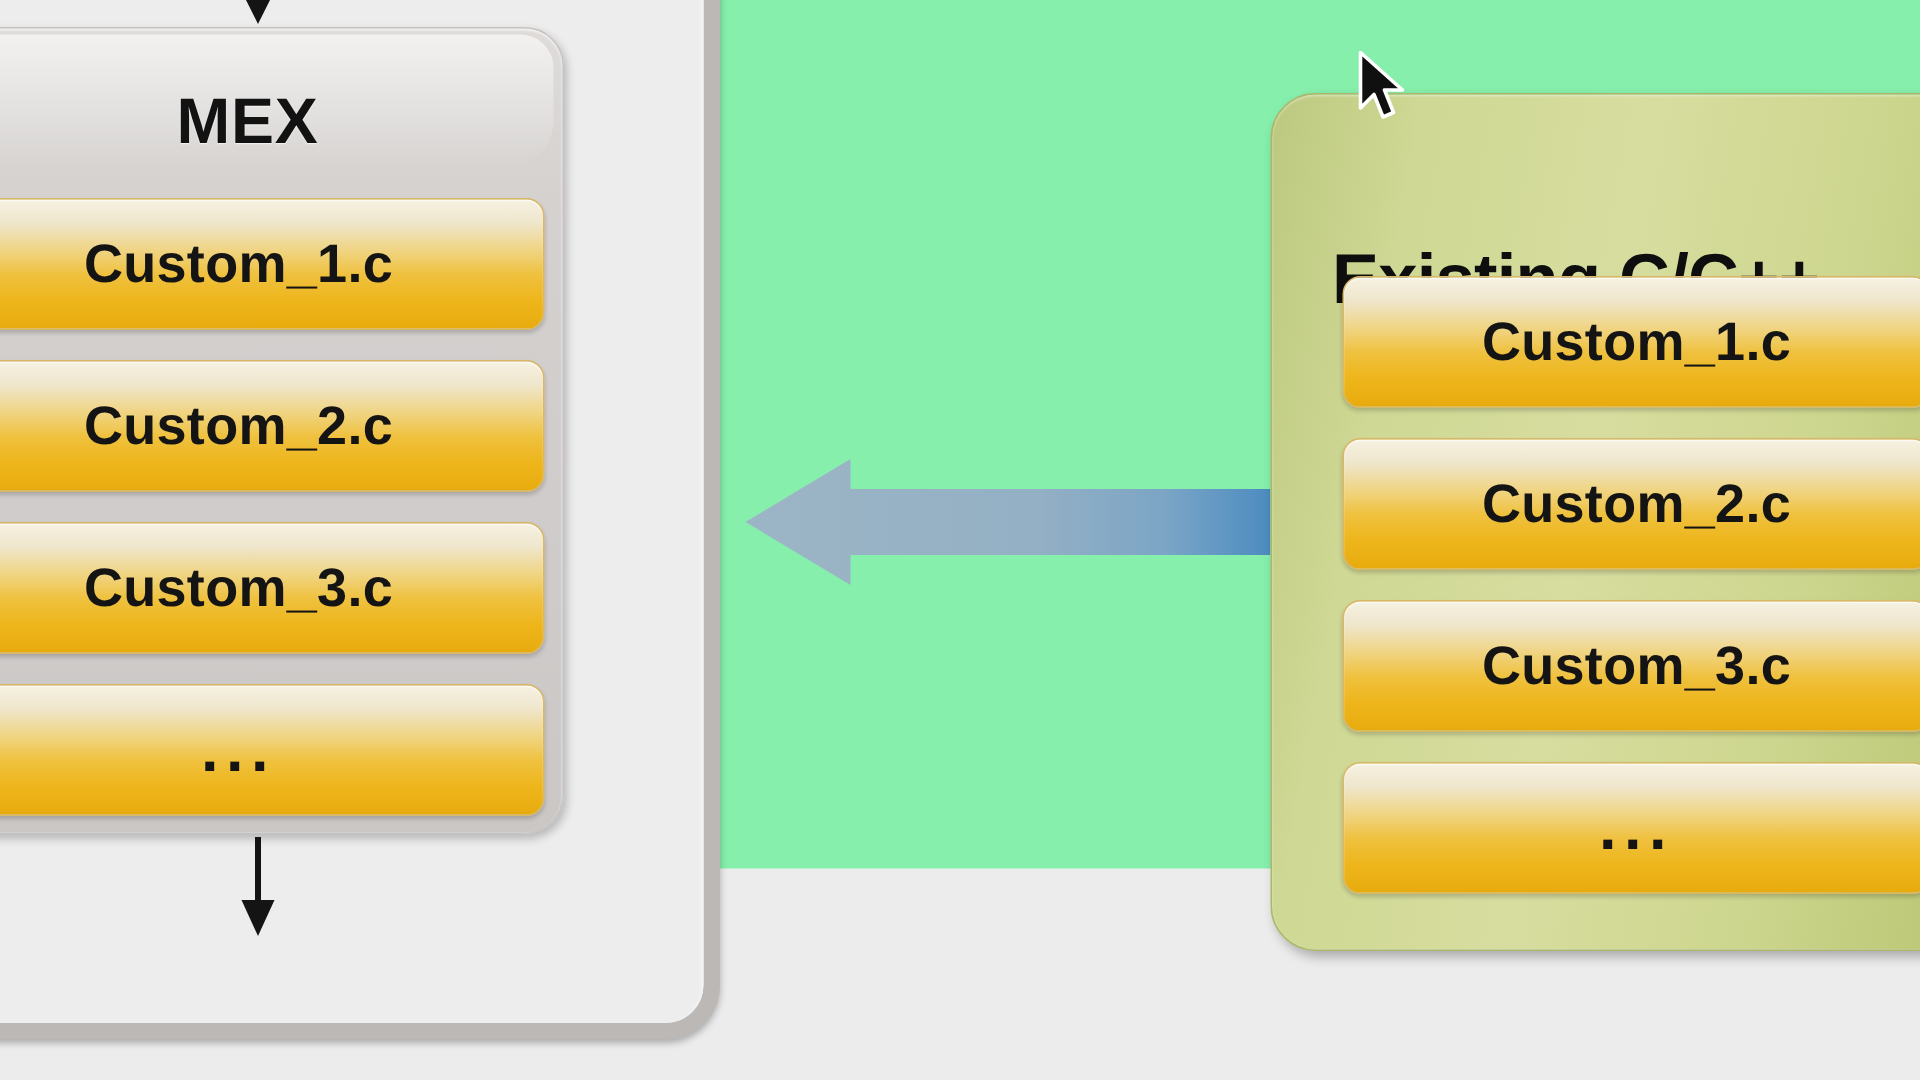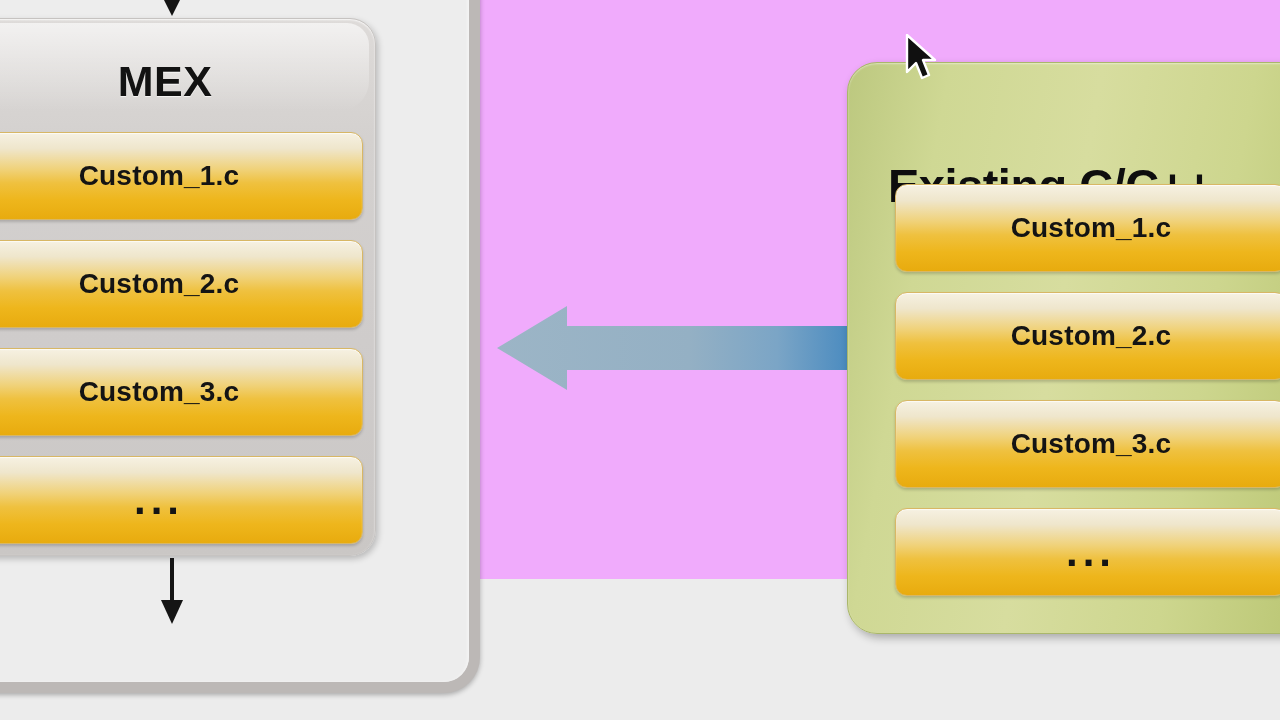--- a/index.html
+++ b/index.html
@@ -16,7 +16,7 @@
     position: relative;
     width: 1280px;
     height: 579px;
-    background: #f0abfc;
+    background: #86efac;
   }
 
   

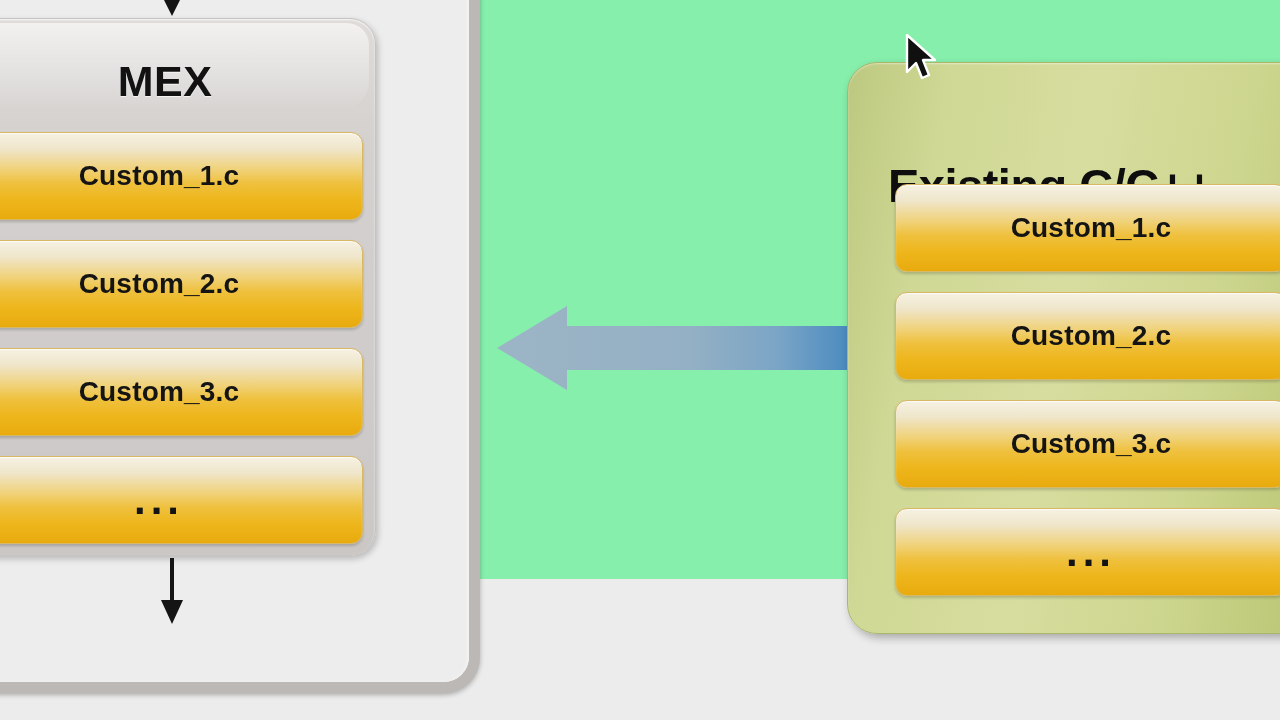--- a/index.html
+++ b/index.html
@@ -102,7 +102,7 @@
     justify-content: center;
   }
   .chip-label {
-    font-size: 28px;
+    font-size: 36px;
     font-weight: bold;
     color: #141414;
     letter-spacing: 0.2px;

